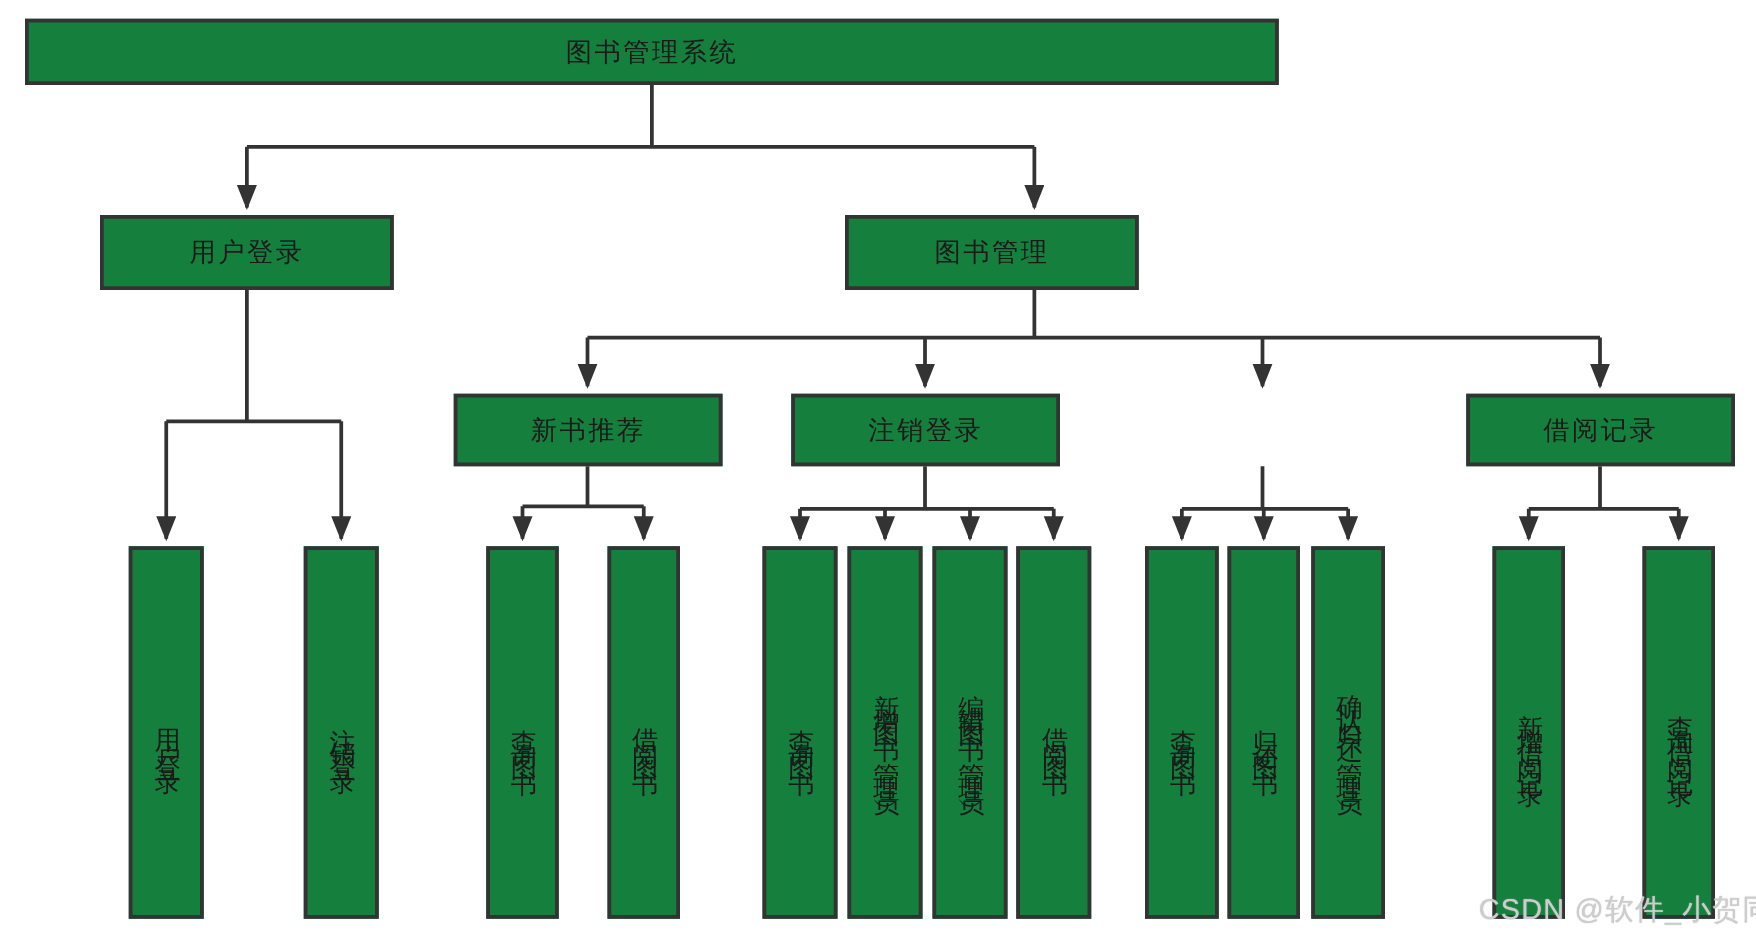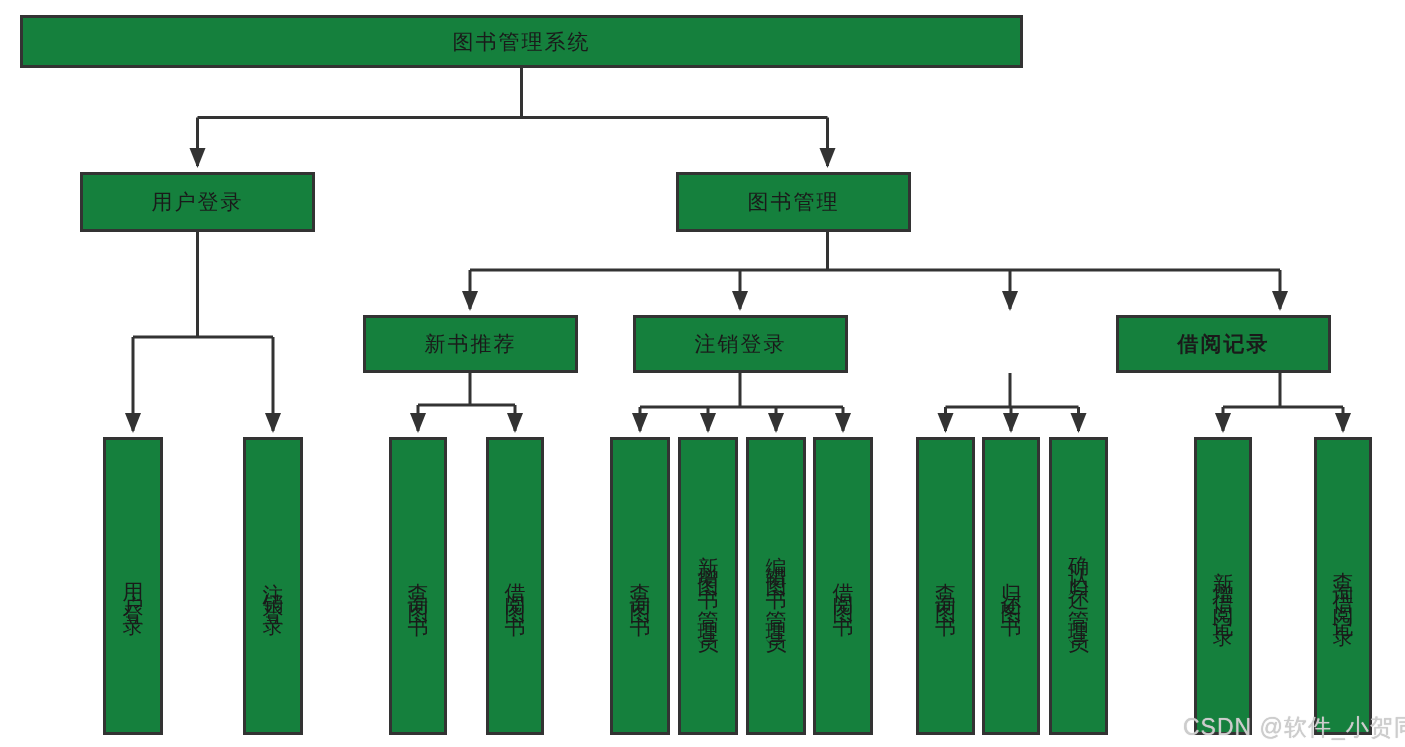--- a/index.html
+++ b/index.html
@@ -97,7 +97,7 @@
 
   <div class="box lvl3" style="left:363px;">新书推荐</div>
   <div class="box lvl3" style="left:633px;">注销登录</div>
-  <div class="box lvl3" style="left:1116px;font-weight:bold;">借阅记录</div>
+  <div class="box lvl3" style="left:1173px;">借阅记录</div>
 
   <div class="box vbox" style="left:103px;width:60px;">用户登录</div>
   <div class="box vbox" style="left:243px;width:60px;">注销登录</div>

